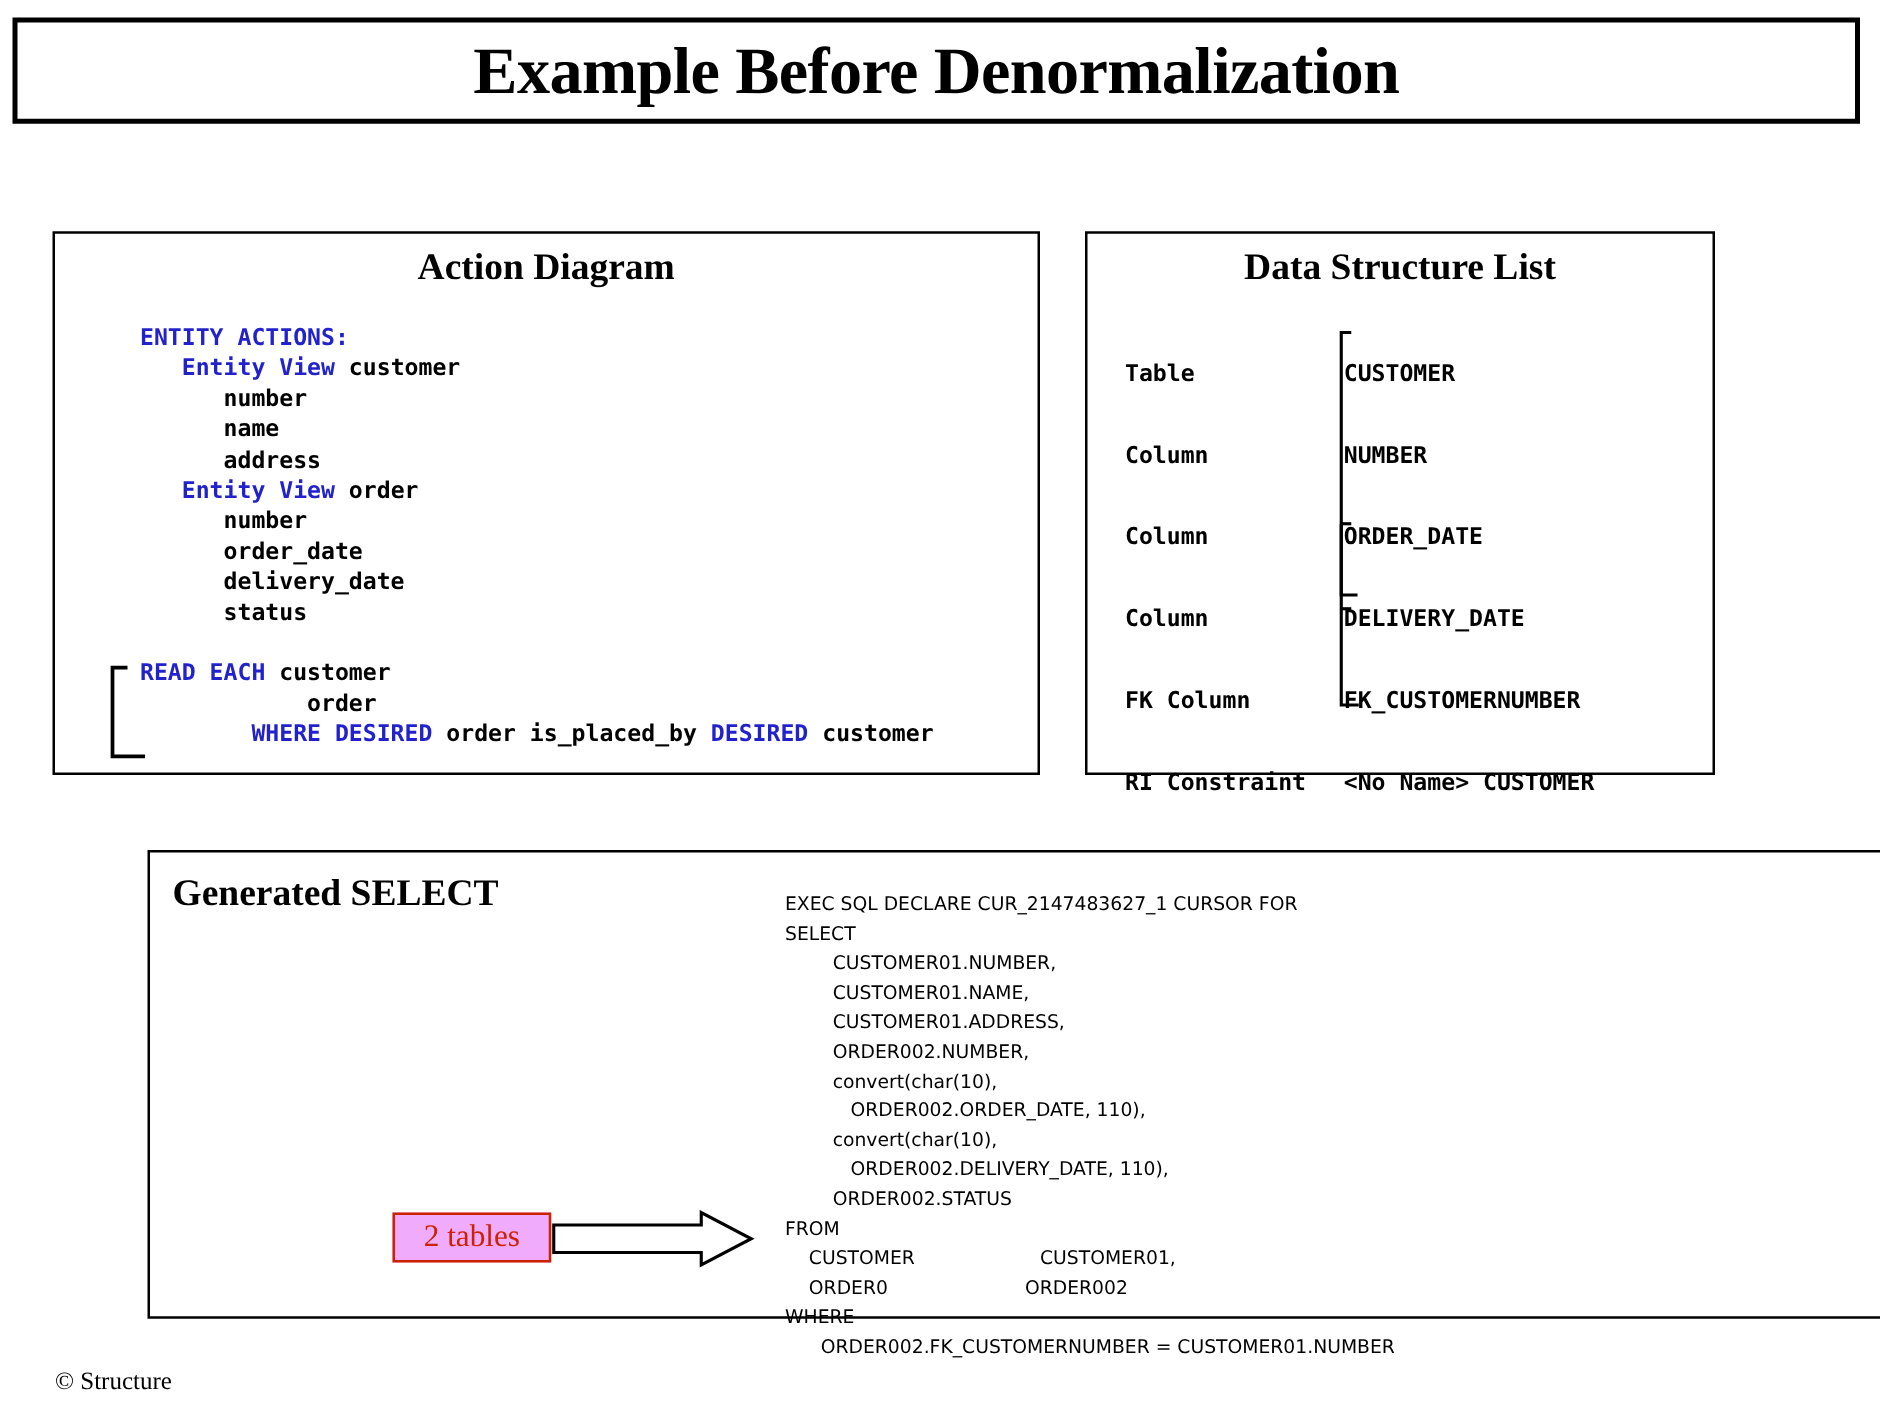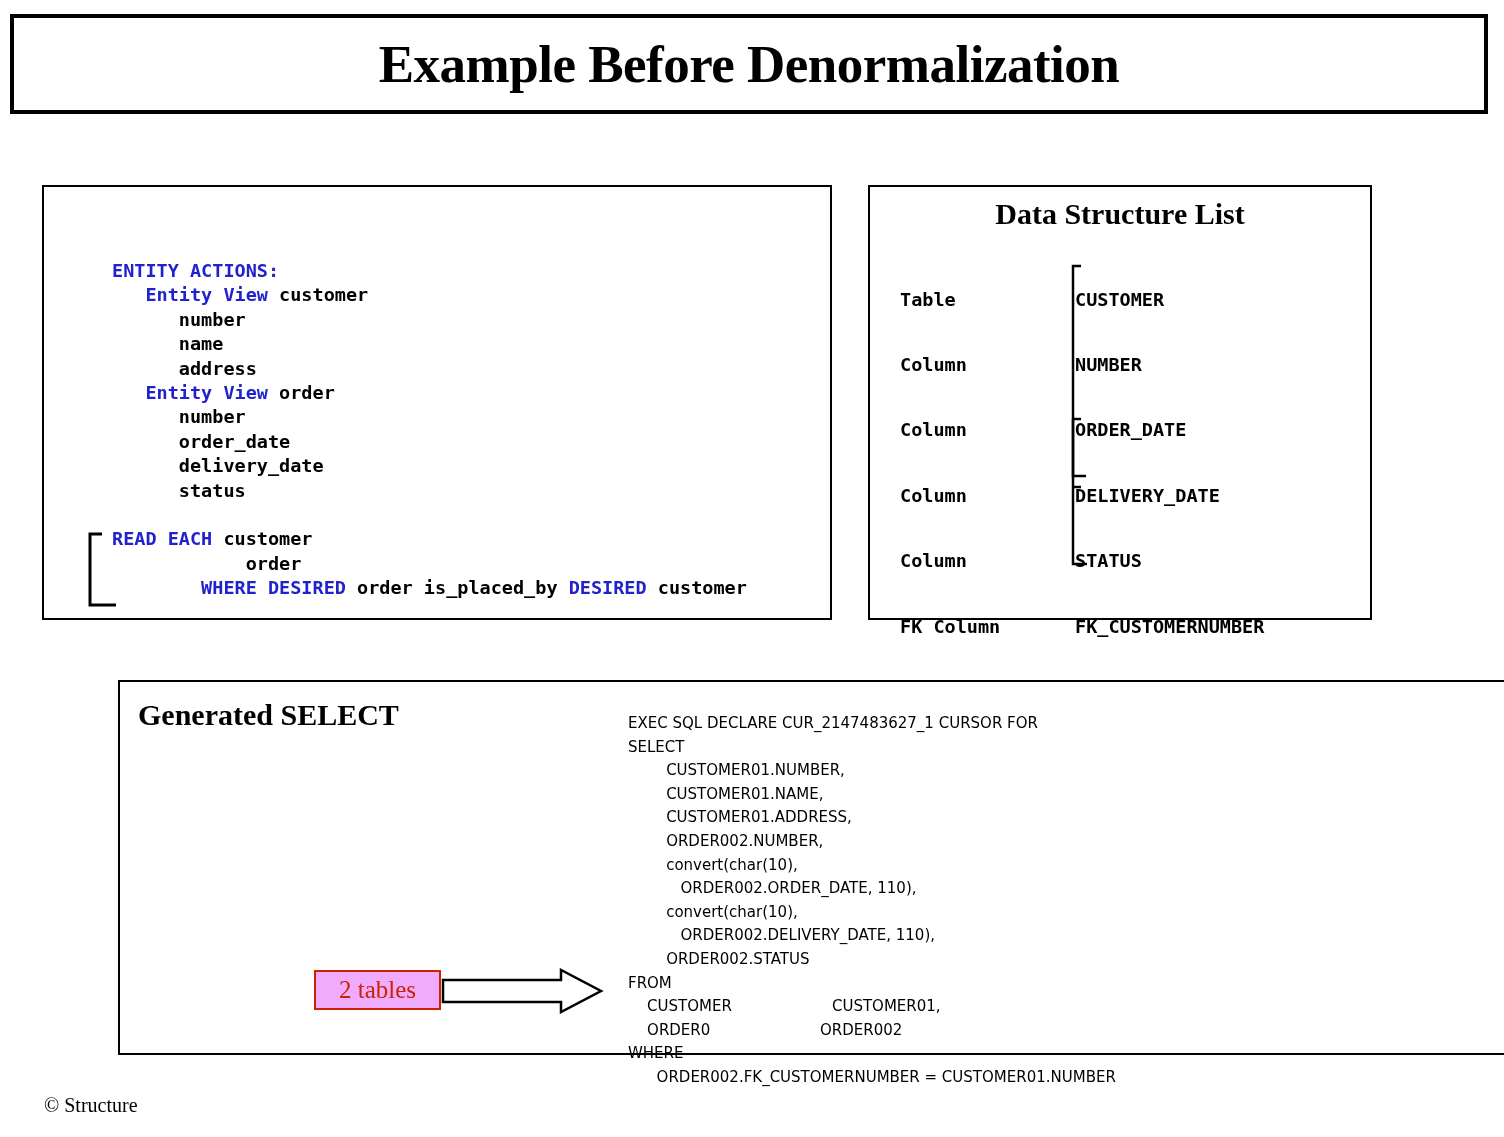--- a/index.html
+++ b/index.html
@@ -21,7 +21,7 @@
     left: 10px;
     top: 14px;
     width: 1478px;
-    height: 100px;
+    height: 85px;
     border: 4px solid #000000;
     box-sizing: border-box;
     display: flex;

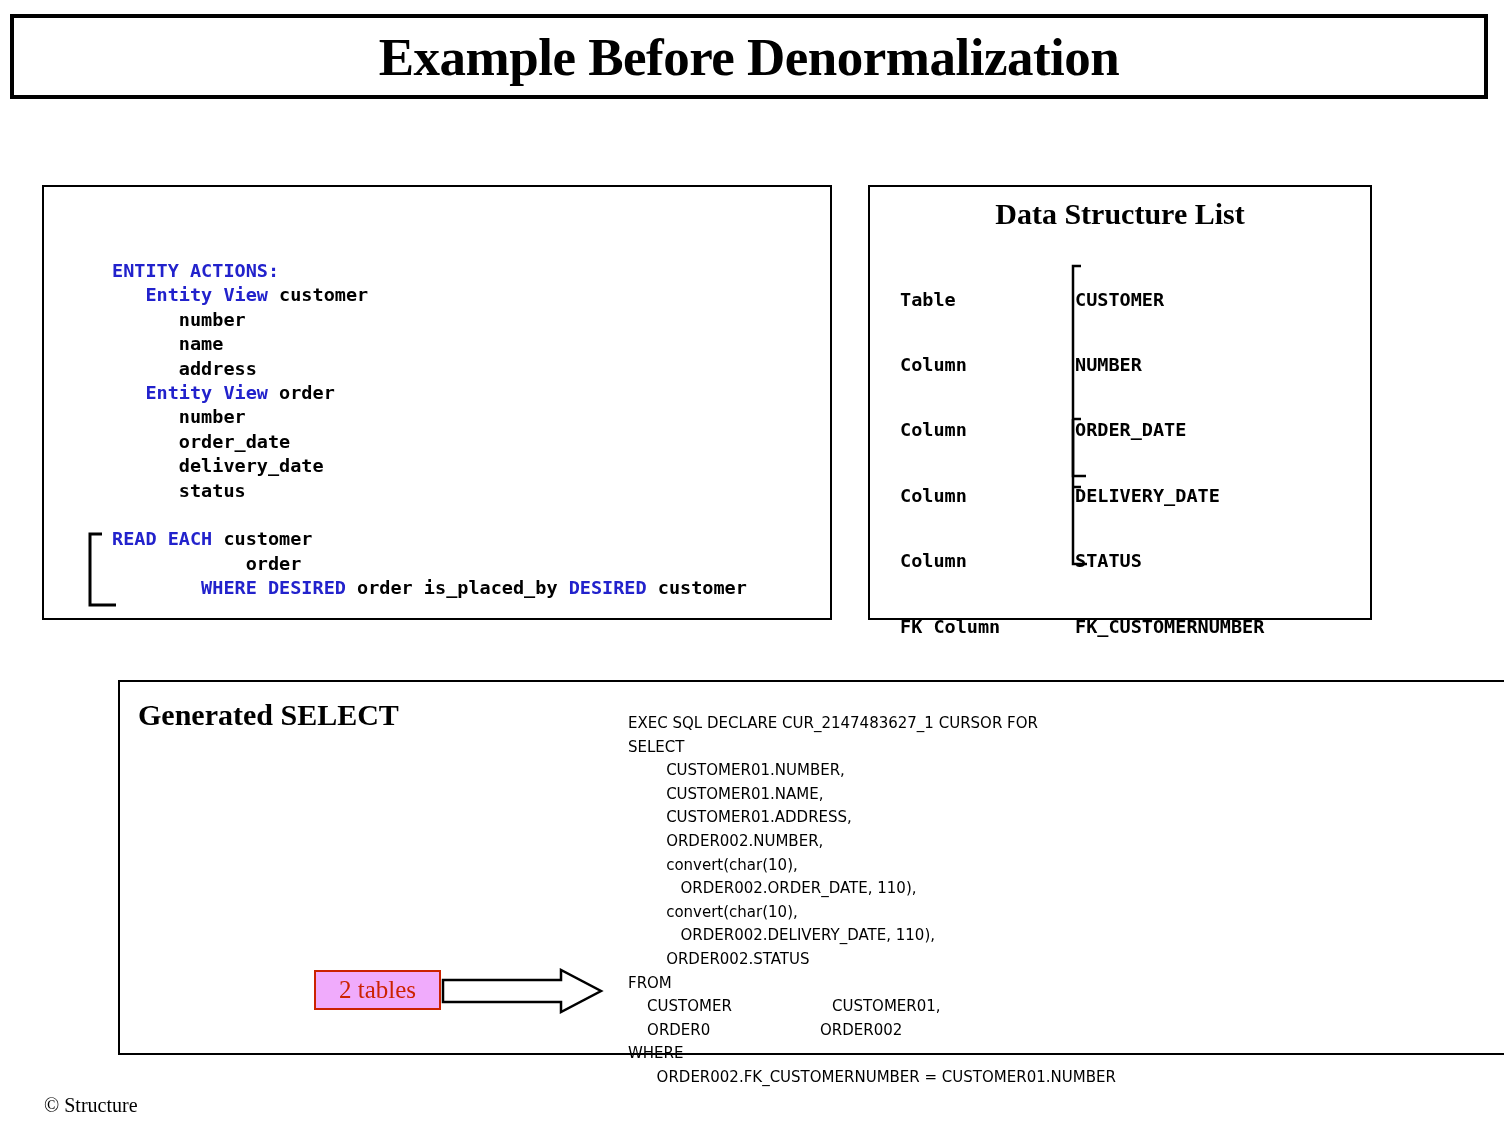--- a/index.html
+++ b/index.html
@@ -164,6 +164,7 @@
 </div>
 
 <div class="panel" id="action-diagram-panel">
+  <div class="panel-heading">Action Diagram</div>
 
   <div class="ad-code"><span class="kw">ENTITY ACTIONS:</span>
    <span class="kw">Entity View</span> customer

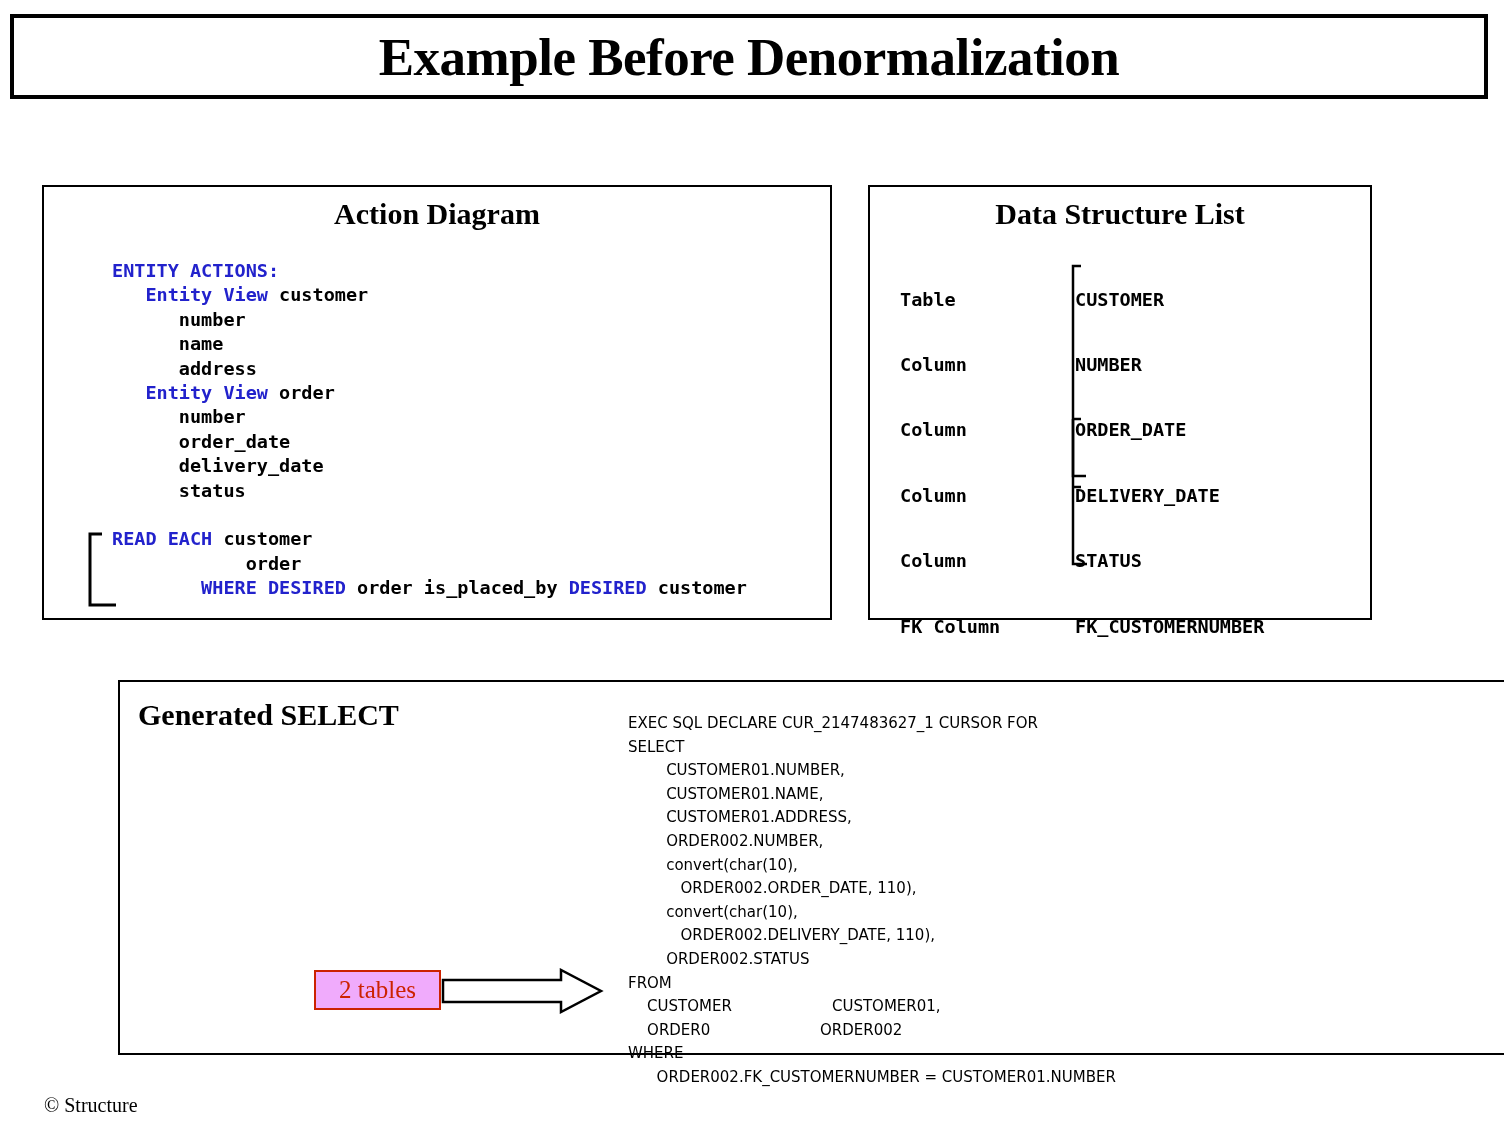--- a/index.html
+++ b/index.html
@@ -194,7 +194,6 @@
     <span class="dsl-row"><span class="dsl-label">Column</span><span>NUMBER</span></span>
     <span class="dsl-row"><span class="dsl-label">Column</span><span>ORDER_DATE</span></span>
     <span class="dsl-row"><span class="dsl-label">Column</span><span>DELIVERY_DATE</span></span>
-    <span class="dsl-row"><span class="dsl-label">Column</span><span>STATUS</span></span>
     <span class="dsl-row"><span class="dsl-label">FK Column</span><span>FK_CUSTOMERNUMBER</span></span>
     <span class="dsl-row"><span class="dsl-label">RI Constraint</span><span>&lt;No Name&gt; CUSTOMER</span></span>
     <span class="dsl-row"><span class="dsl-label">Index (U)</span><span>I0000005     (Primary)</span></span>

